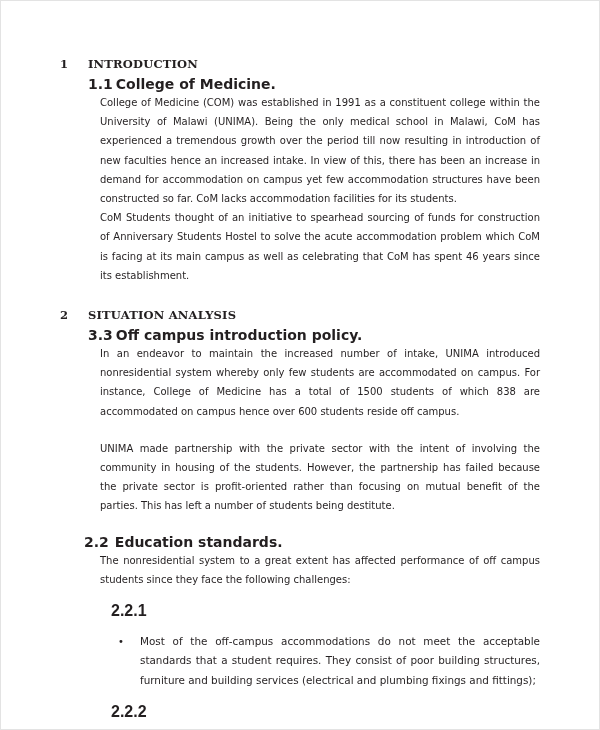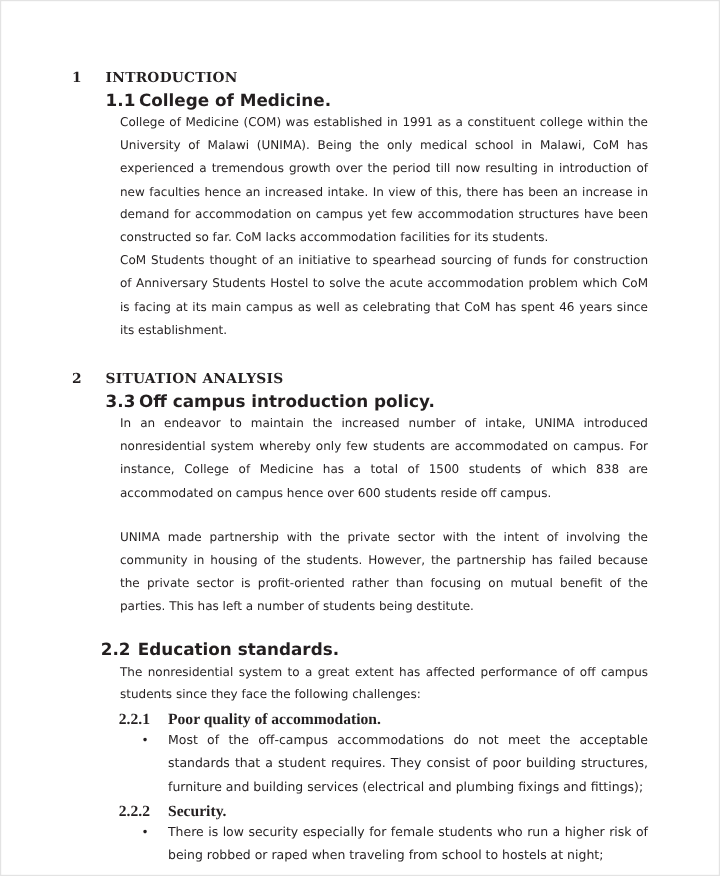--- a/index.html
+++ b/index.html
@@ -71,11 +71,11 @@
   
   .subsub {
     display: flex;
-    font-family: Liberation Serif, serif;
+    font-family: Liberation Sans, sans-serif;
     font-weight: bold;
-    font-size: 13px;
+    font-size: 16px;
     line-height: 19.2px;
-    margin: 0;
+    margin: 12px;
     padding-left: 39px;
   }
   .subsub .num {

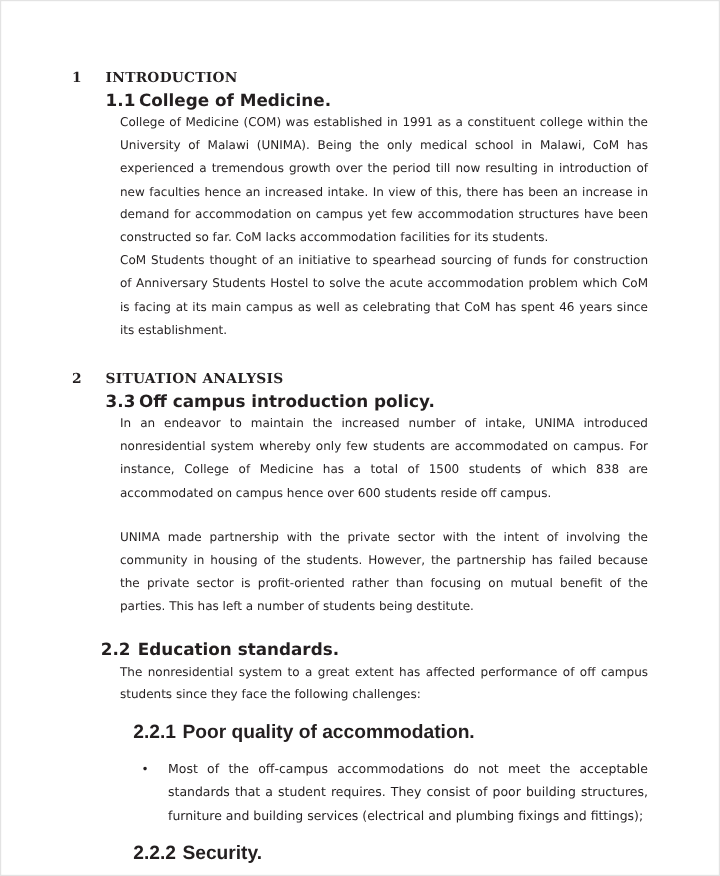--- a/index.html
+++ b/index.html
@@ -152,7 +152,6 @@
 
     <div class="subsub">
       <span class="num">2.2.1</span>
-      <span class="txt">Poor quality of accommodation.</span>
     </div>
     <div class="bullet">
       <span class="dot">•</span>

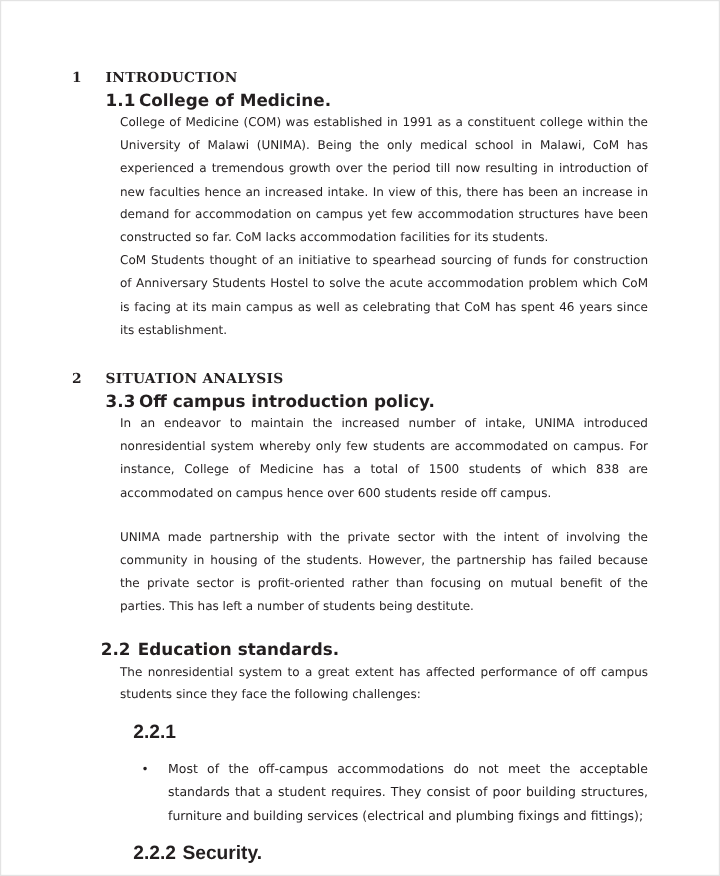--- a/index.html
+++ b/index.html
@@ -160,7 +160,6 @@
 
     <div class="subsub">
       <span class="num">2.2.2</span>
-      <span class="txt">Security.</span>
     </div>
     <div class="bullet">
       <span class="dot">•</span>

